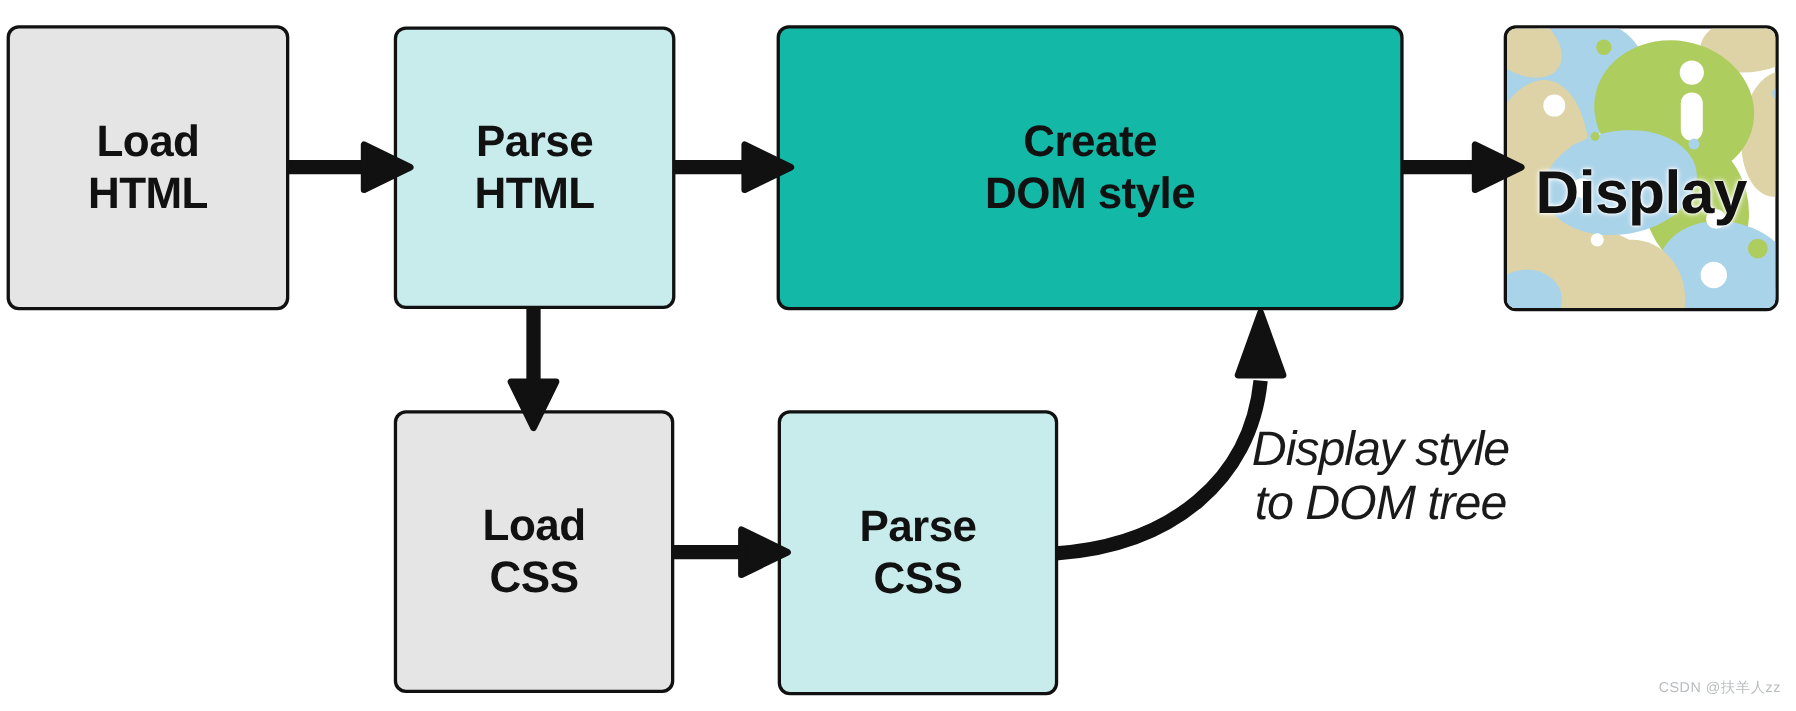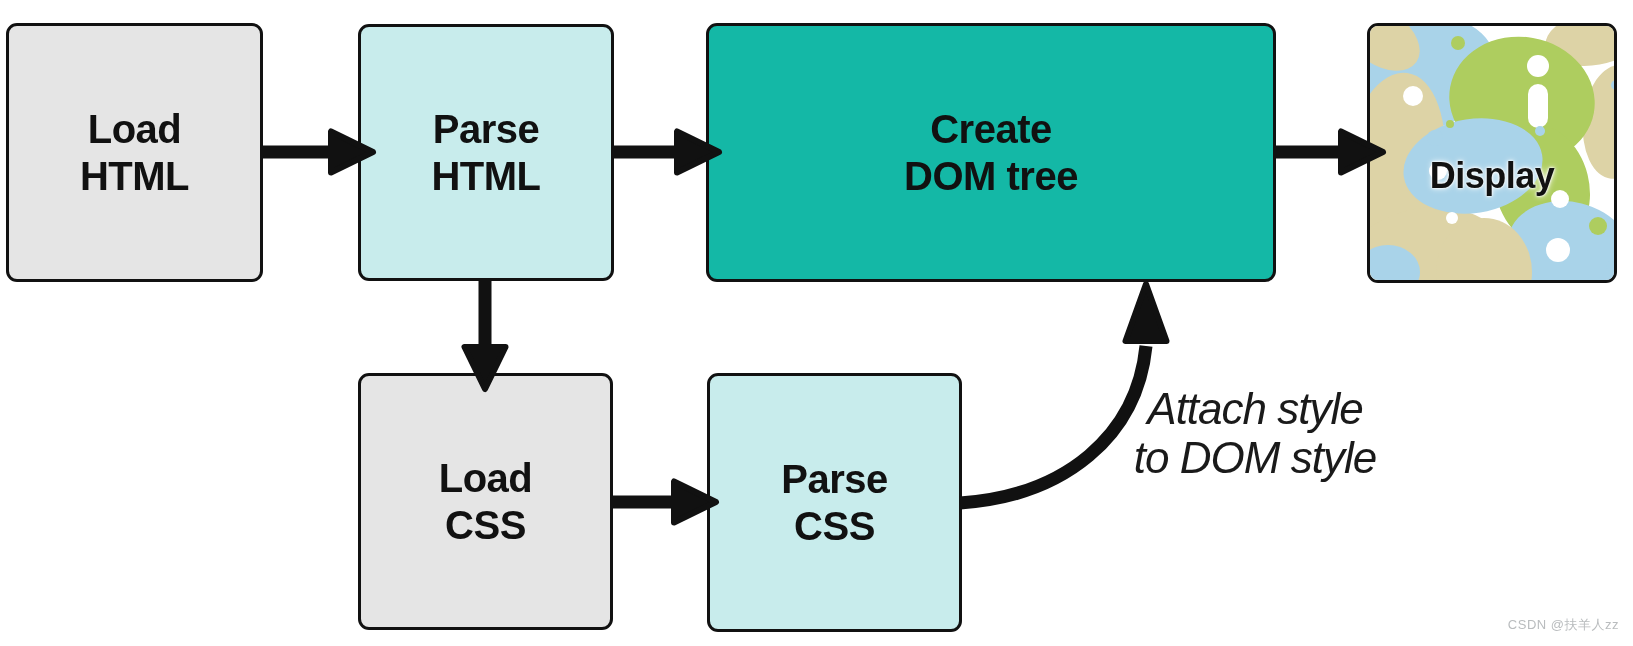--- a/index.html
+++ b/index.html
@@ -82,7 +82,7 @@
   <div class="node" id="node-create-dom" style="left: 706px; top: 23px; width: 570px; height: 259px; background: #14b8a6;">
     <div class="node-label">
       <div>Create</div>
-      <div>DOM tree</div>
+      <div>DOM style</div>
     </div>
   </div>
 

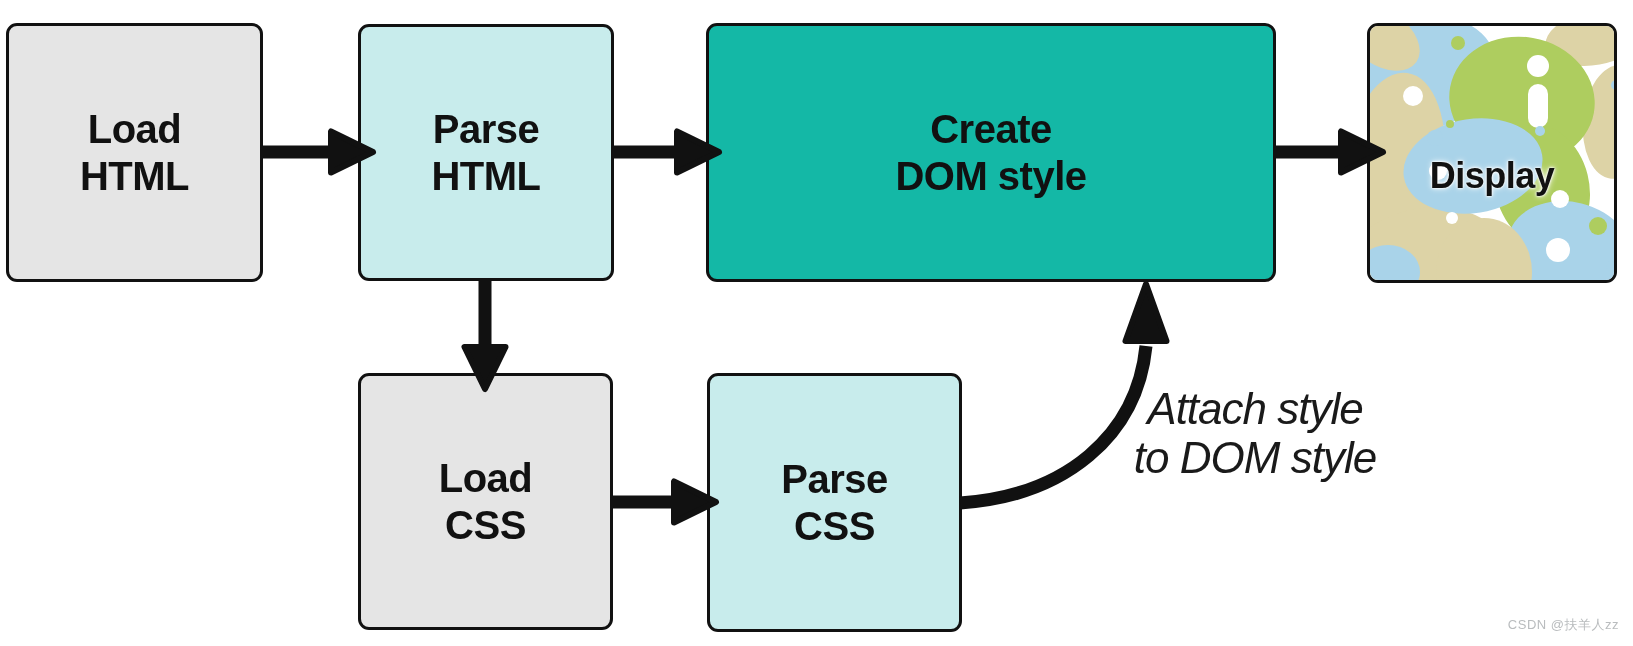--- a/index.html
+++ b/index.html
@@ -32,7 +32,7 @@
   #node-display .pattern-svg{position:absolute;inset:0;}
   #node-display .node-label{
     position:relative;
-    font-size:36px;
+    font-size:55px;
     text-shadow:0 0 6px #ffffff,0 0 3px #ffffff,0 0 2px #ffffff;
     margin-top:44px;
   }

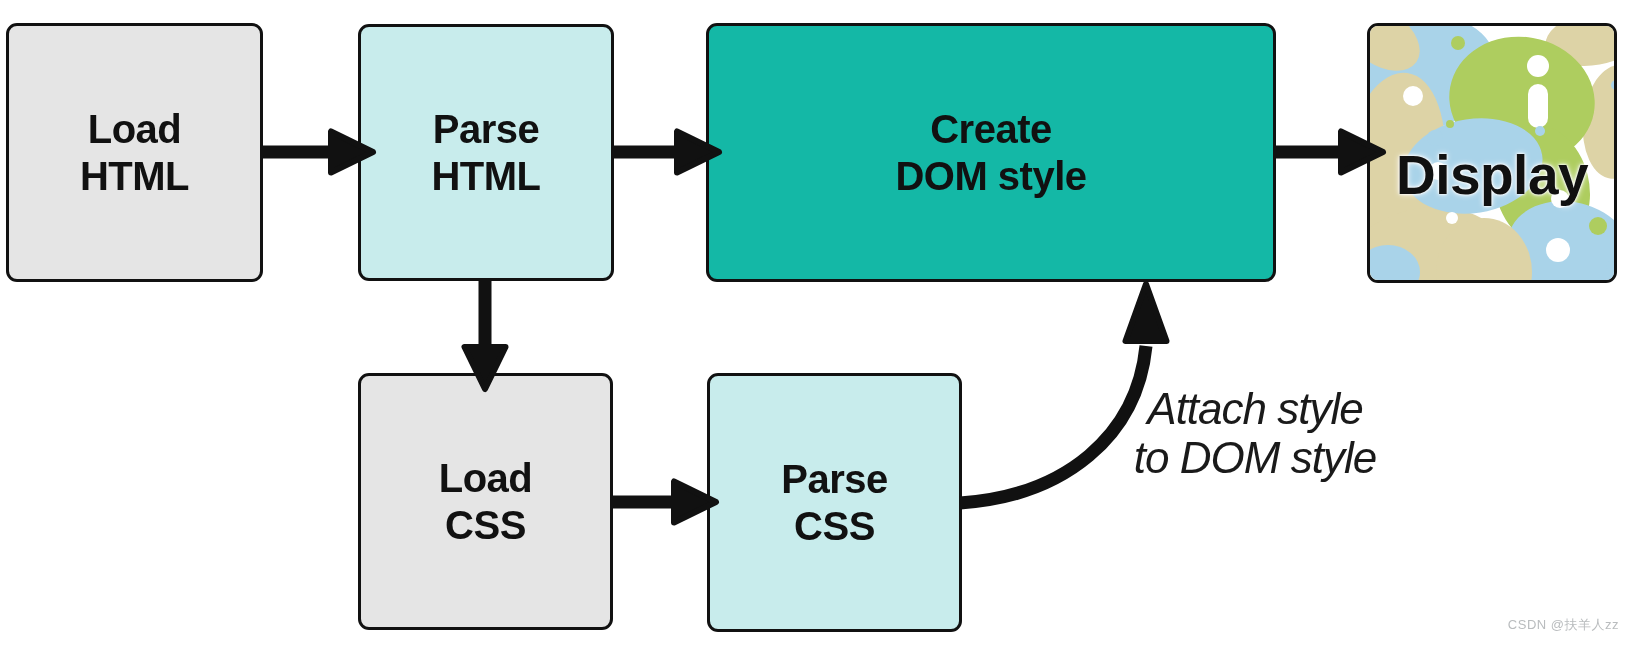--- a/index.html
+++ b/index.html
@@ -162,7 +162,7 @@
   </svg>
 
   <div class="annotation">
-    <div>Attach style</div>
+    <div>Display style</div>
     <div>to DOM style</div>
   </div>
 

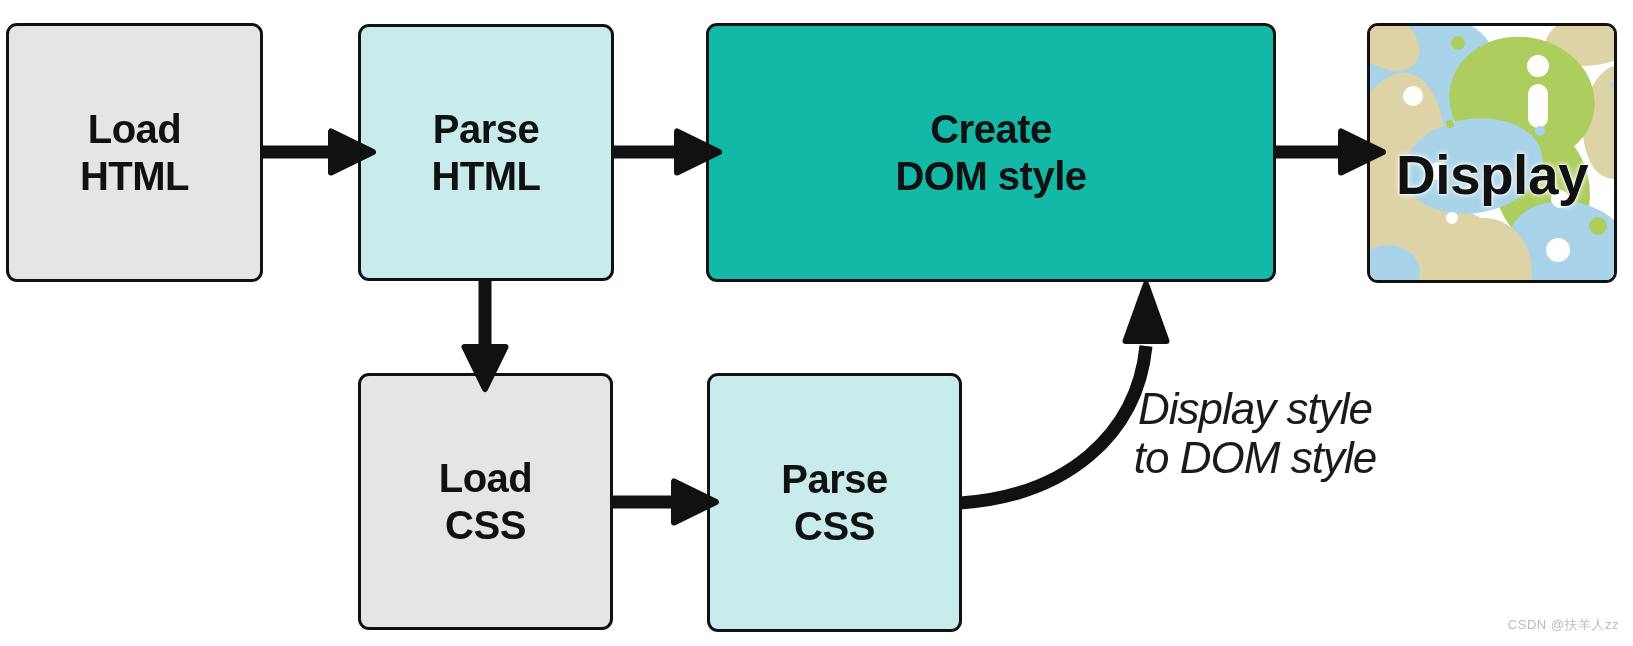--- a/index.html
+++ b/index.html
@@ -163,7 +163,7 @@
 
   <div class="annotation">
     <div>Display style</div>
-    <div>to DOM style</div>
+    <div>to DOM tree</div>
   </div>
 
   <div class="watermark">CSDN @扶羊人zz</div>

